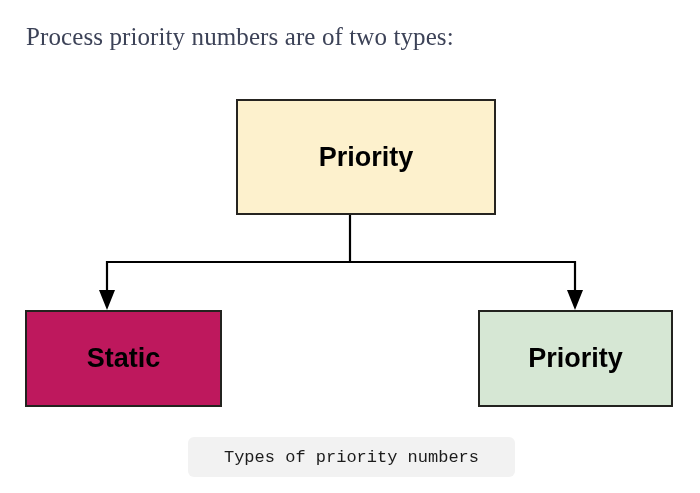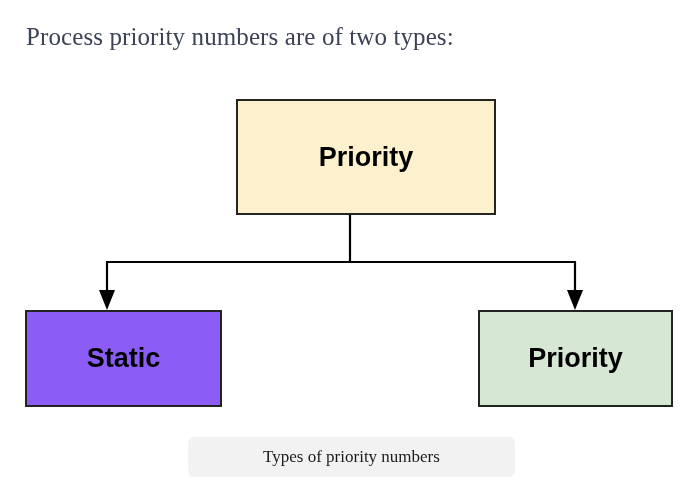--- a/index.html
+++ b/index.html
@@ -84,7 +84,7 @@
     top: 310px;
     width: 197px;
     height: 97px;
-    background: #8b5cf6;
+    background: #be185d;
     border-color: #23231f;
   }
   #node-static .node-label { font-size: 27px; }

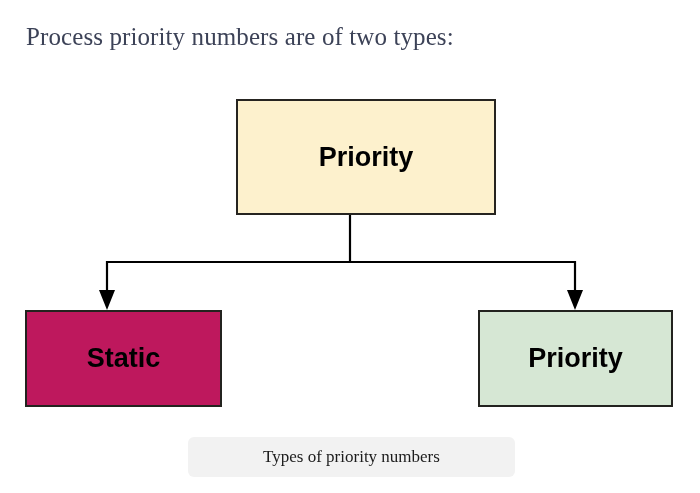--- a/index.html
+++ b/index.html
@@ -113,7 +113,7 @@
     justify-content: center;
   }
   #caption-text {
-    font-family: Liberation Serif, serif;
+    font-family: Liberation Mono, monospace;
     font-size: 17px;
     color: #1c1c1c;
     white-space: nowrap;

